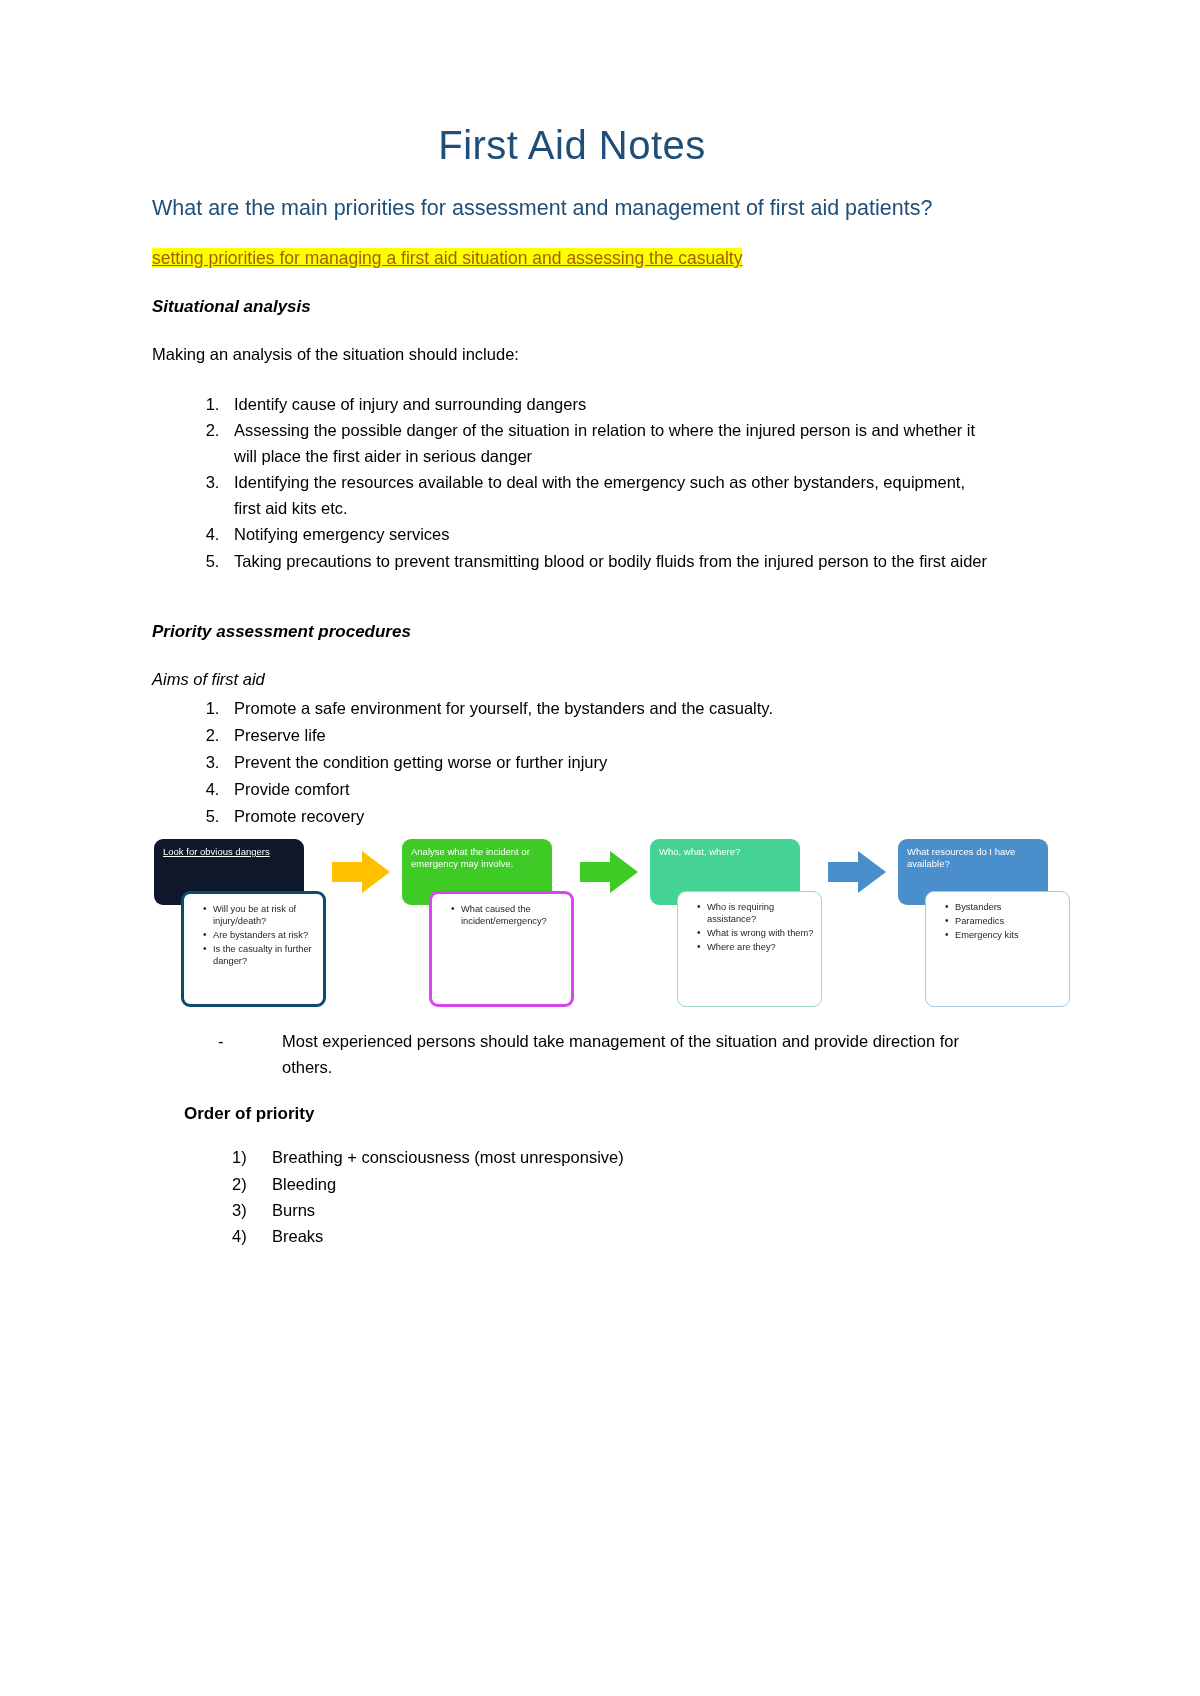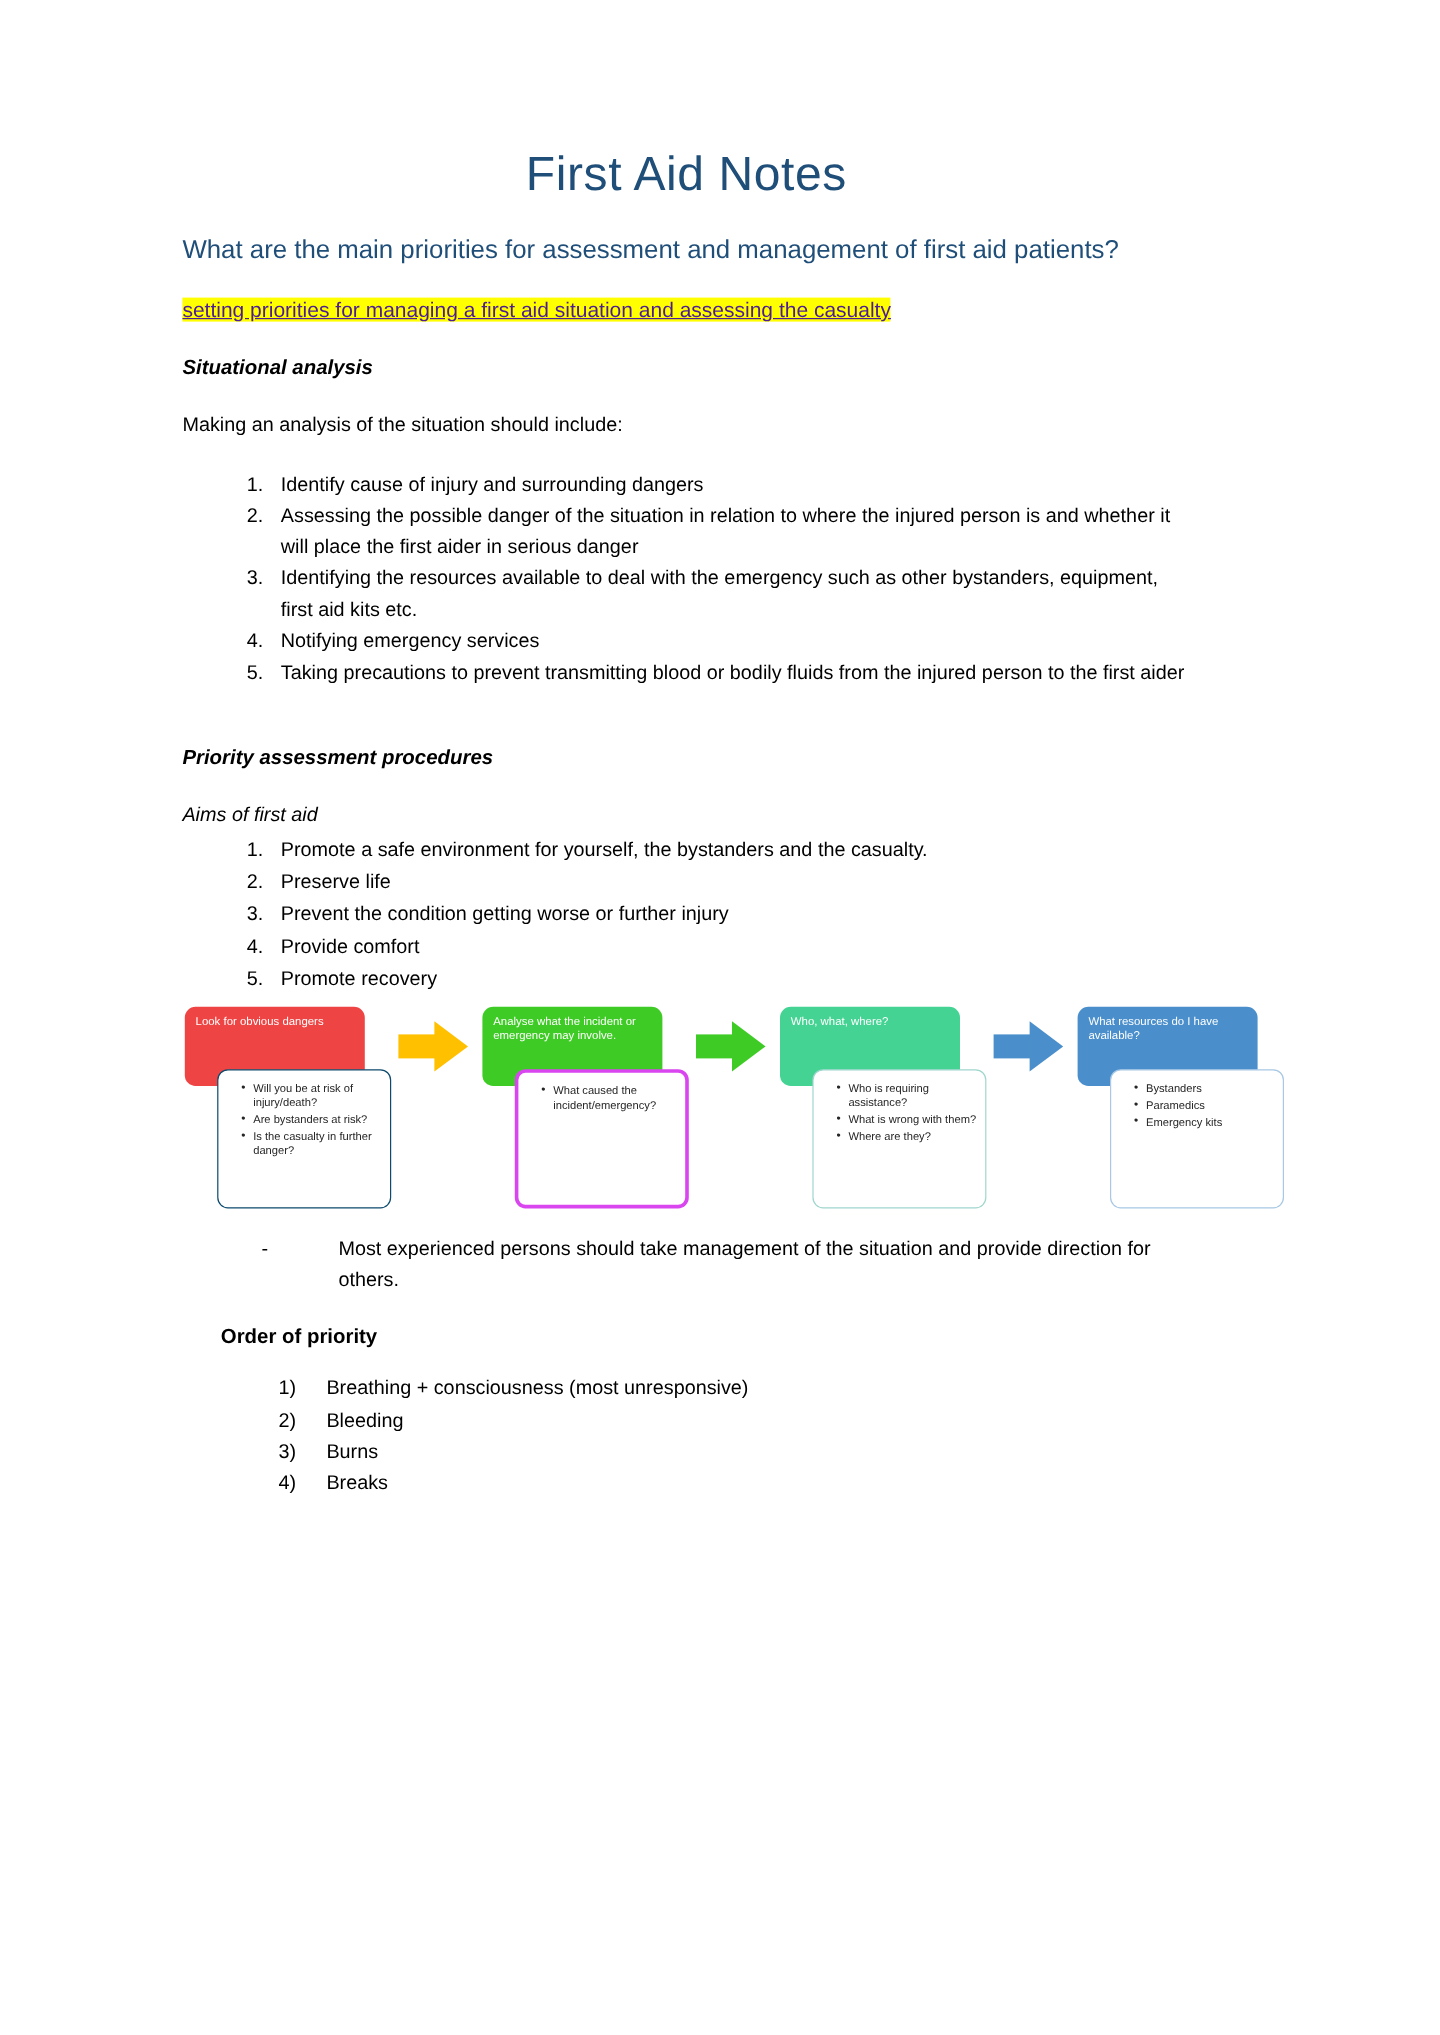--- a/index.html
+++ b/index.html
@@ -44,7 +44,7 @@
   }
   .highlight-line {
     background: #ffff00;
-    color: #4c1d95;
+    color: #a16207;
     font-size: 17.5px;
     text-decoration: underline;
     display: inline;

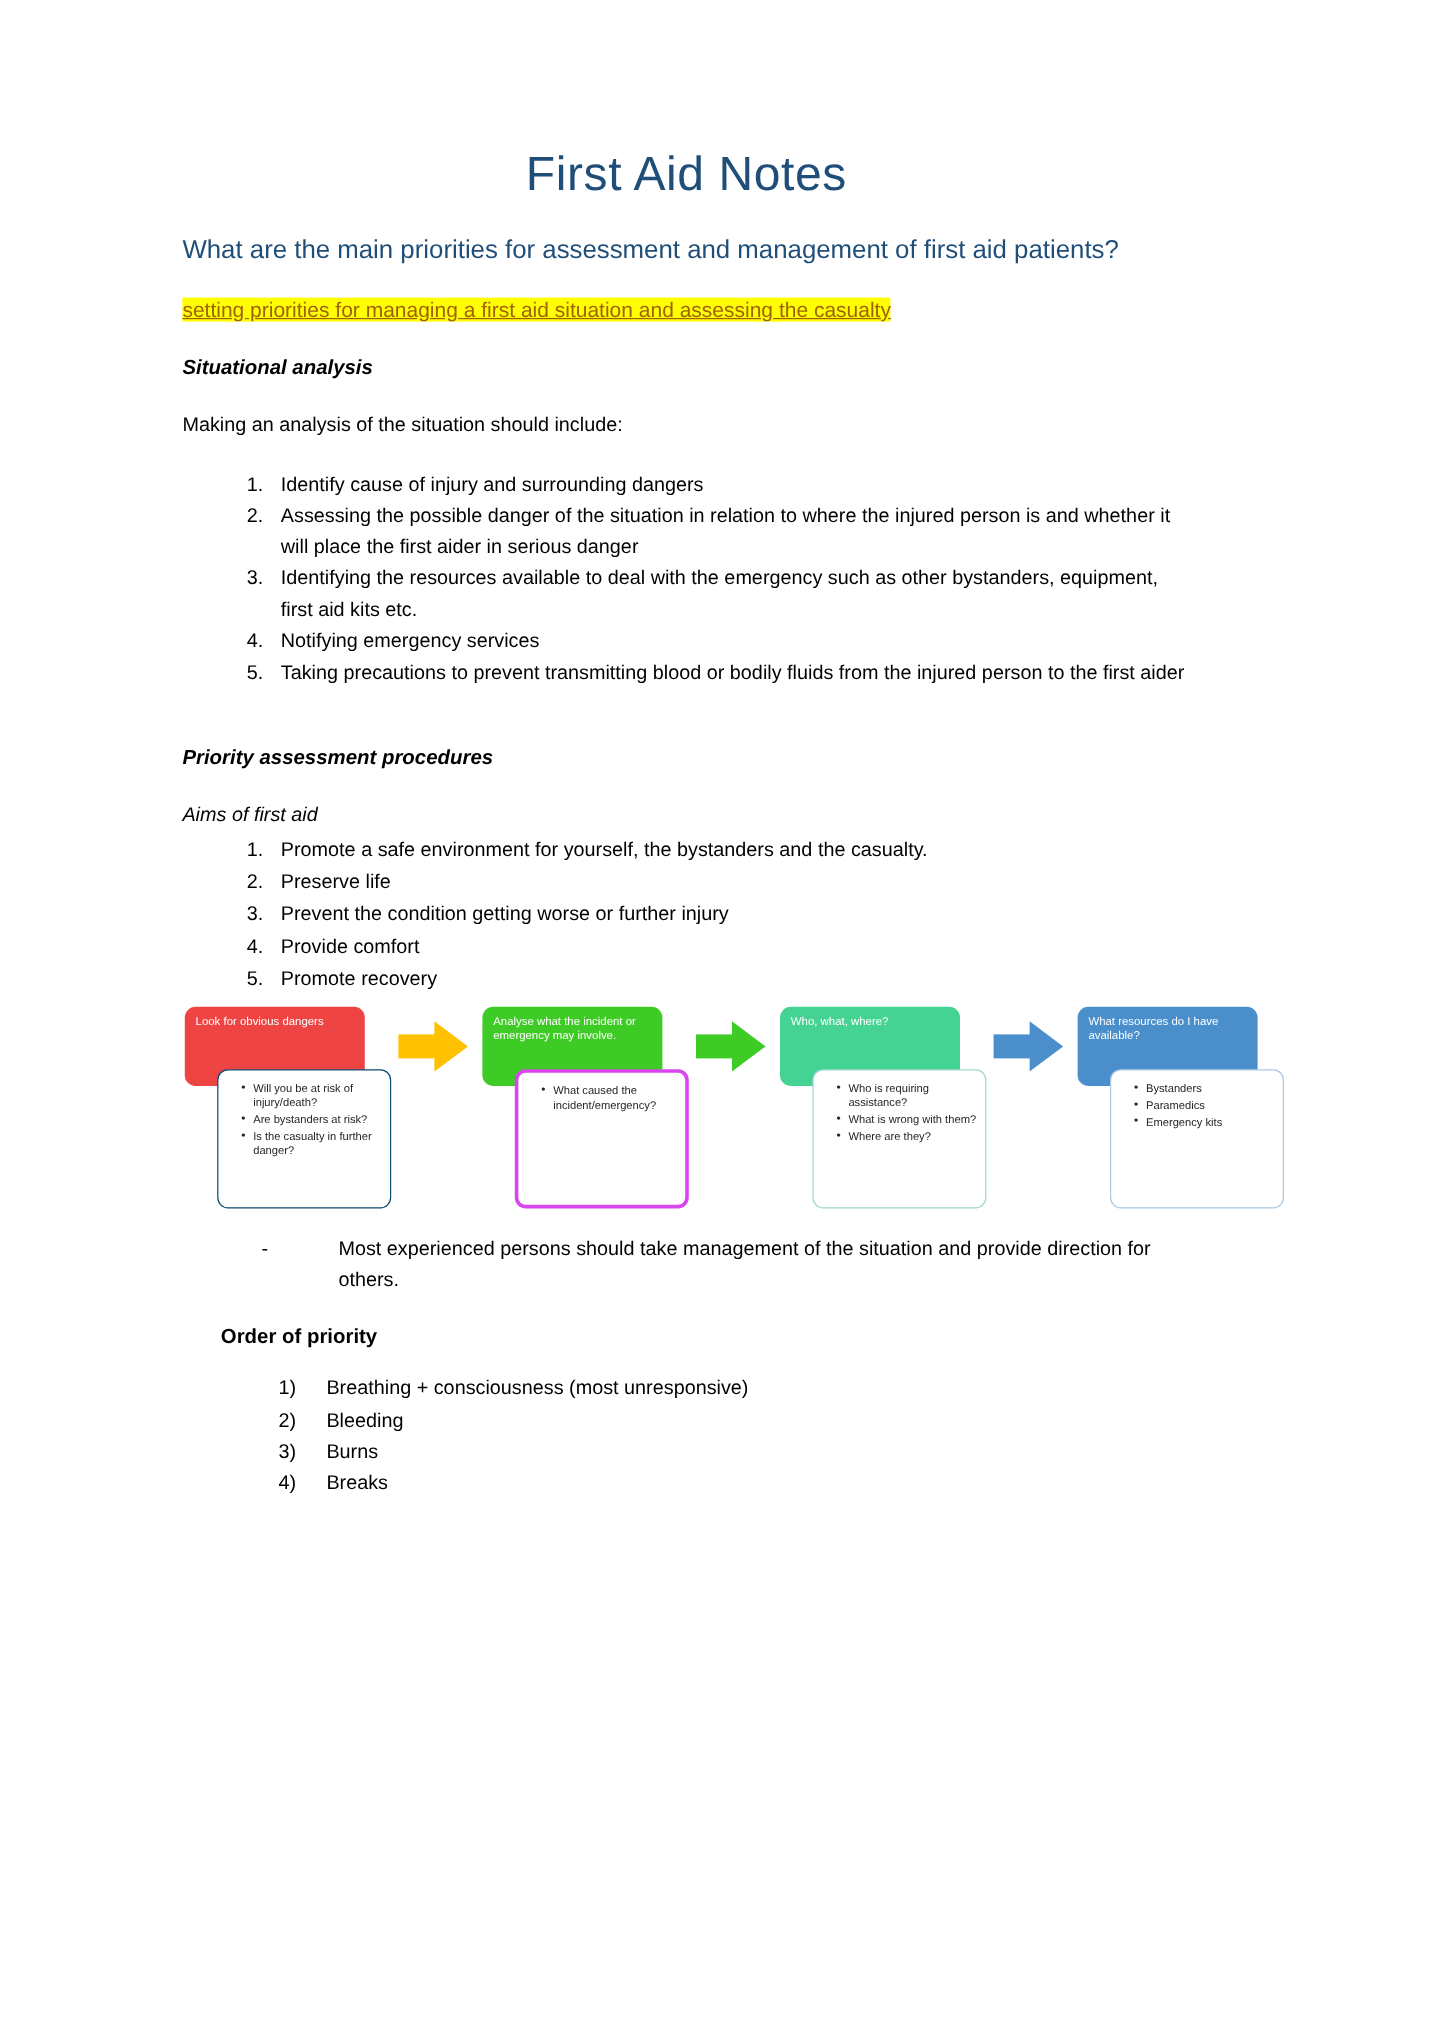--- a/index.html
+++ b/index.html
@@ -244,7 +244,7 @@
     <div class="diagram">
 
       <div class="stage" style="left:0px;">
-        <div class="header-box" style="background:#ef4444;">
+        <div class="header-box" style="background:#0f172a;text-decoration:underline;">
           <span>Look for obvious dangers</span>
         </div>
         <div class="callout" style="border:1px solid #0c4a6e;">

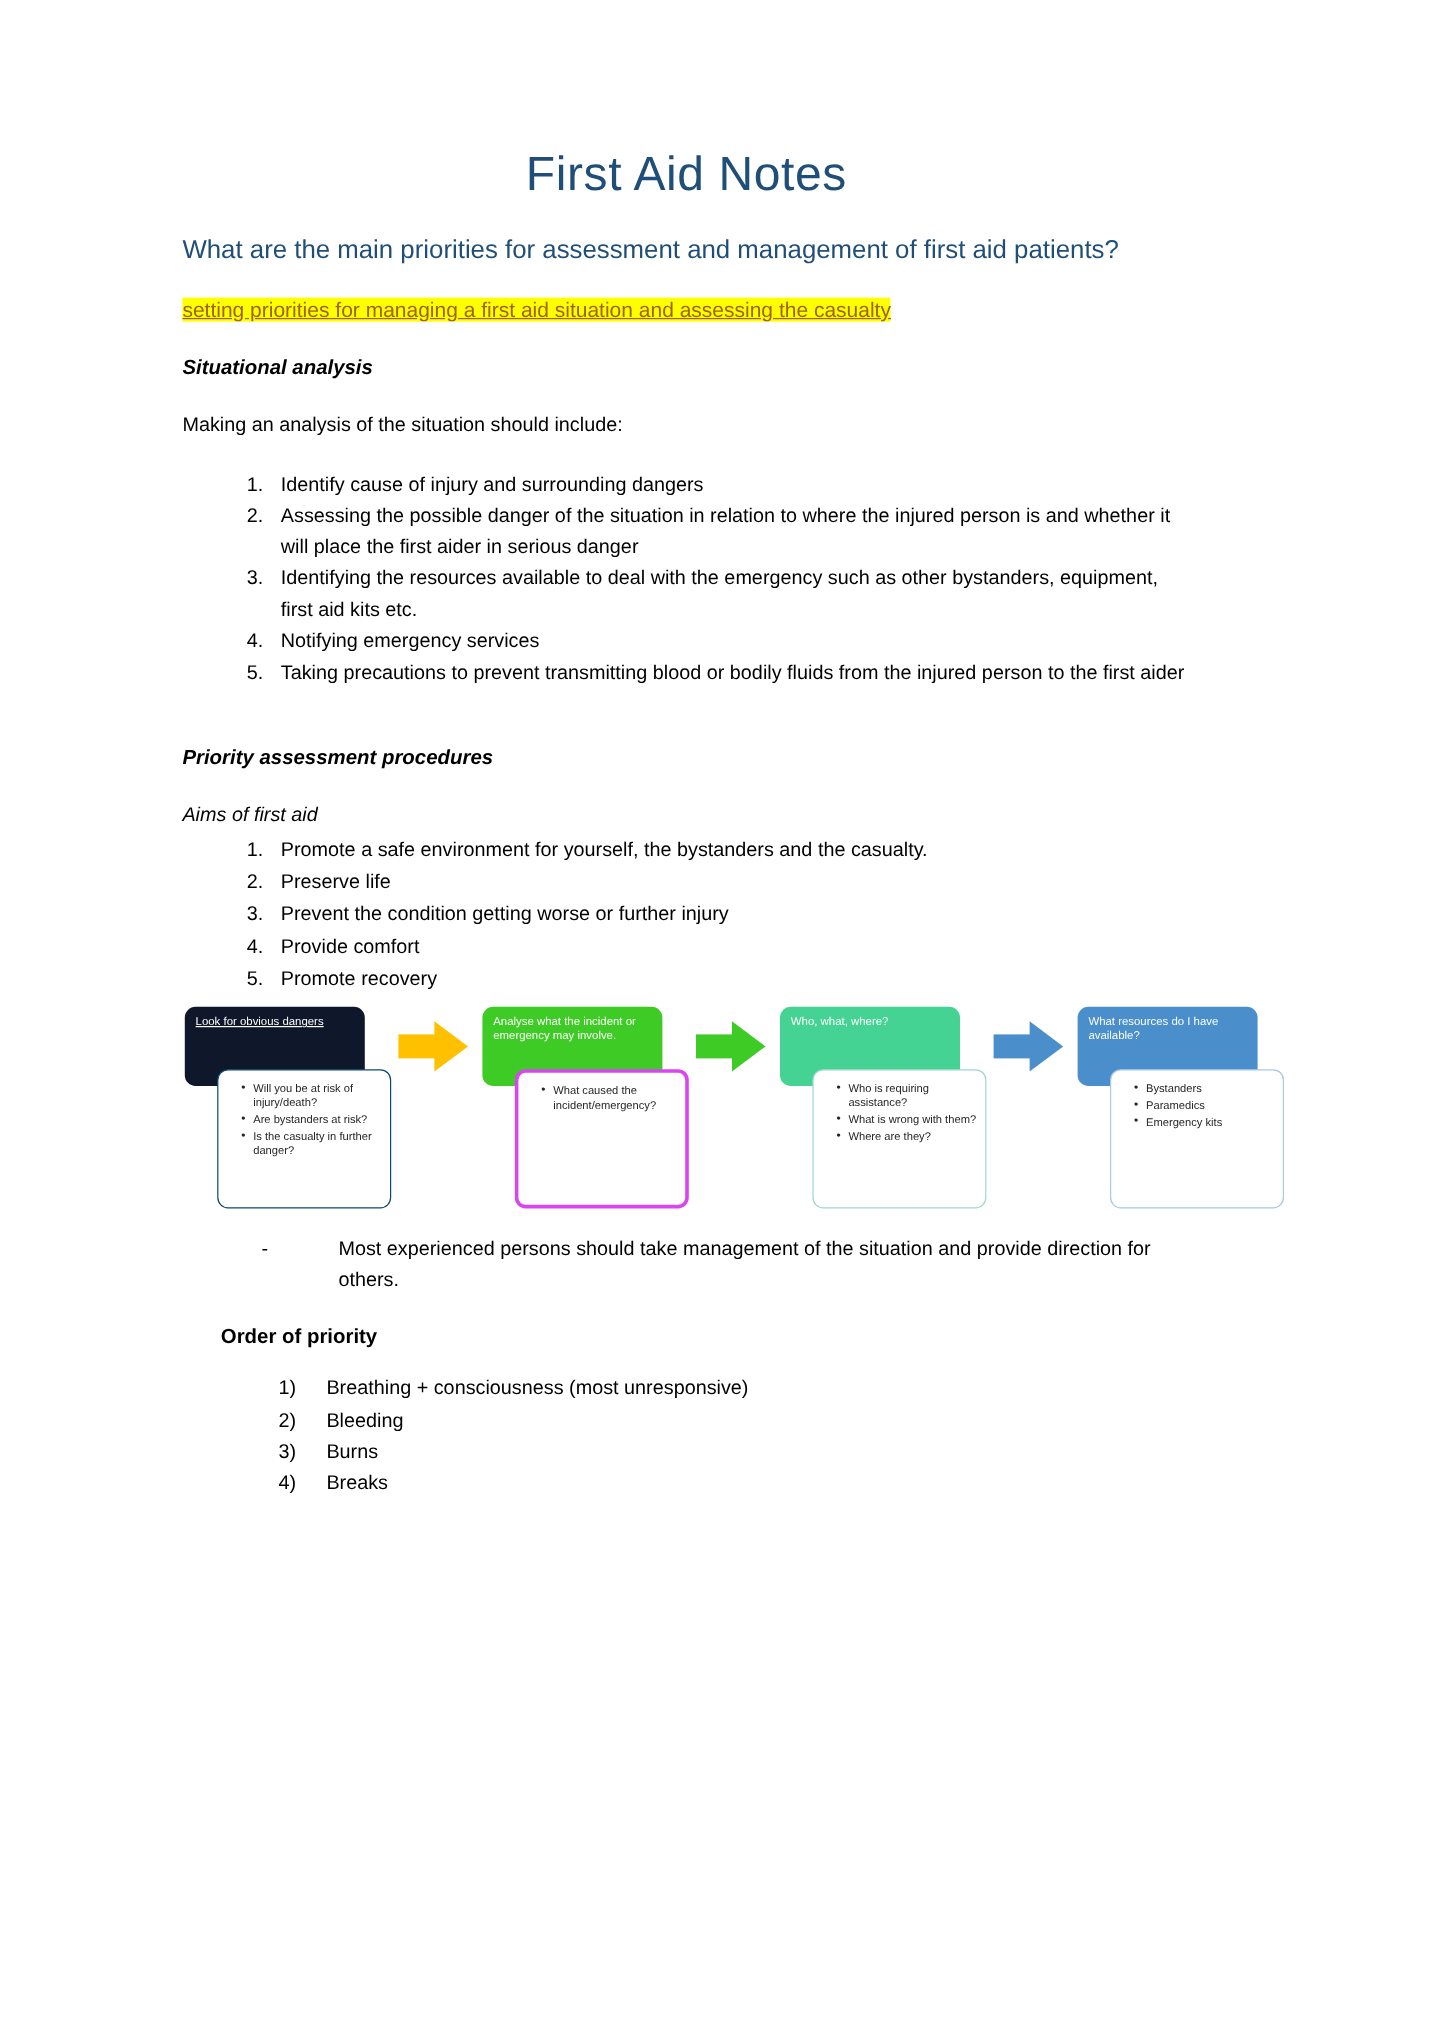--- a/index.html
+++ b/index.html
@@ -247,7 +247,7 @@
         <div class="header-box" style="background:#0f172a;text-decoration:underline;">
           <span>Look for obvious dangers</span>
         </div>
-        <div class="callout" style="border:1px solid #0c4a6e;">
+        <div class="callout" style="border:3px solid #0c4a6e;">
           <ul>
             <li>Will you be at risk of injury/death?</li>
             <li>Are bystanders at risk?</li>

